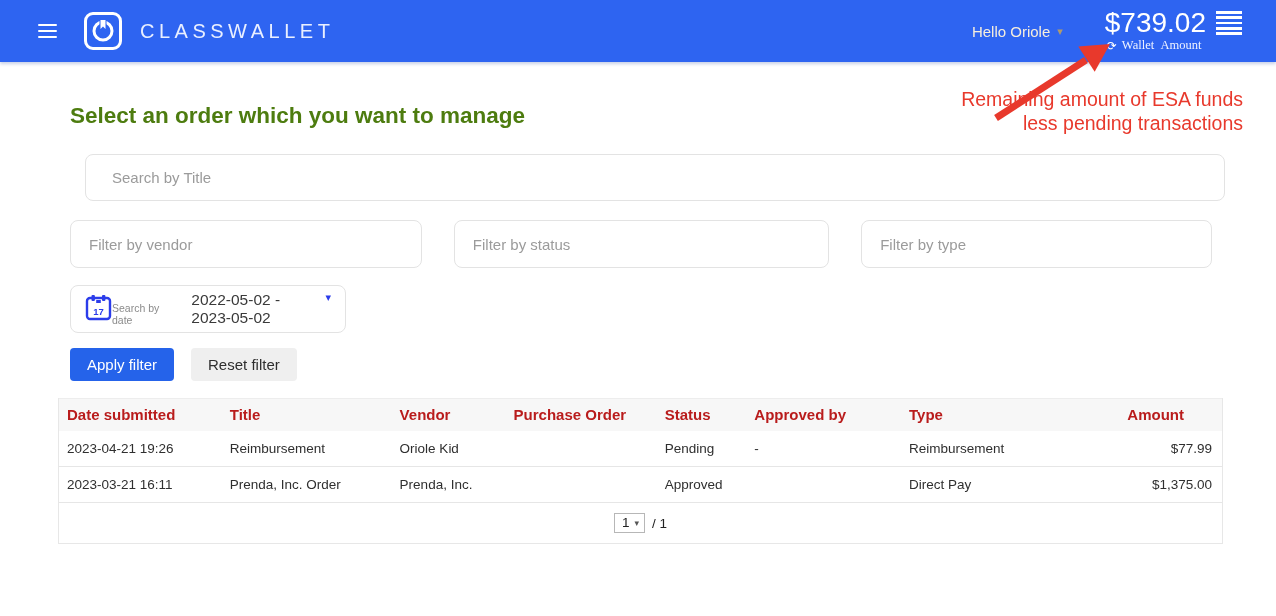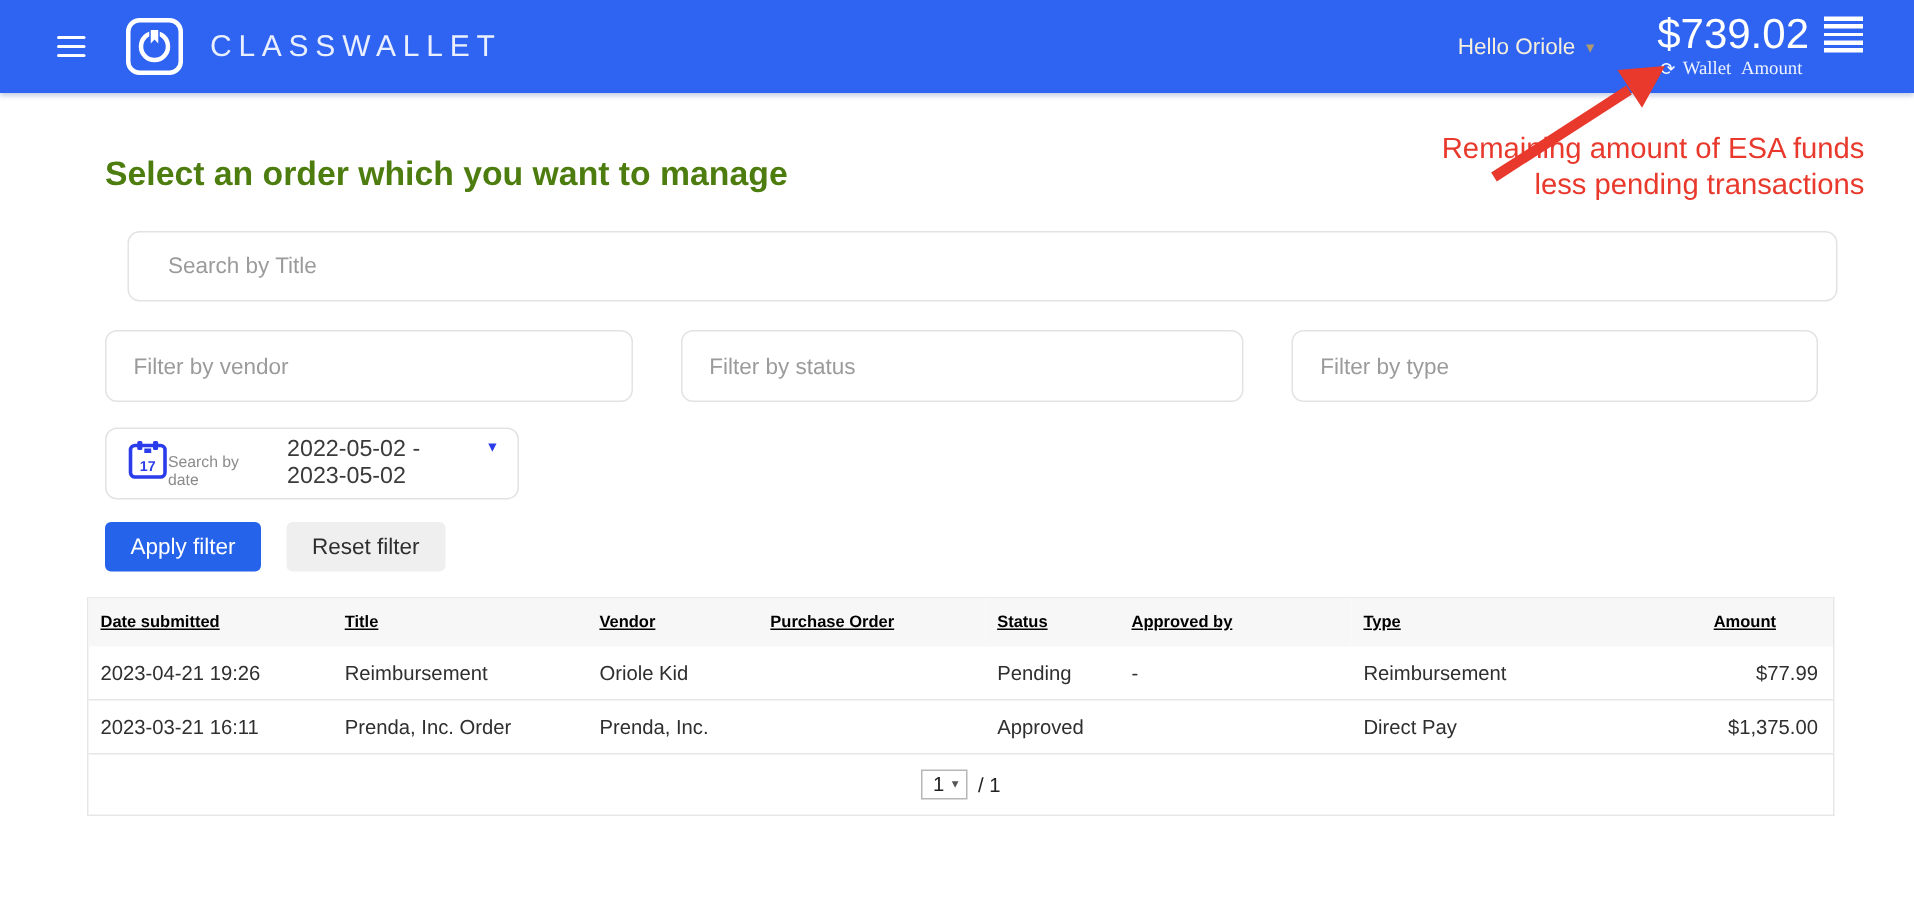--- a/index.html
+++ b/index.html
@@ -67,8 +67,8 @@
   
   .table-card { margin:17px 53px 0 58px; width:1165px; border:1px solid #e7e7e7; border-top:none; }
   table { width:100%; border-collapse:collapse; table-layout:fixed; }
-  thead th { background:#f7f7f7; height:32px; text-align:left; font-size:11px;
-    font-weight:700; color:#000000; padding:0 0 0 8px; border-top:1px solid #ededed;text-decoration:underline; }
+  thead th { background:#f7f7f7; height:32px; text-align:left; font-size:15px;
+    font-weight:700; color:#b91c1c; padding:0 0 0 8px; border-top:1px solid #ededed; }
   tbody td { height:36px; font-size:13.5px; color:#2f2f2f; padding:0 0 0 8px;
     border-bottom:1px solid #e6e6e6; overflow:hidden; white-space:nowrap; }
   th:nth-child(1), td:nth-child(1) { width:14.0%; }

